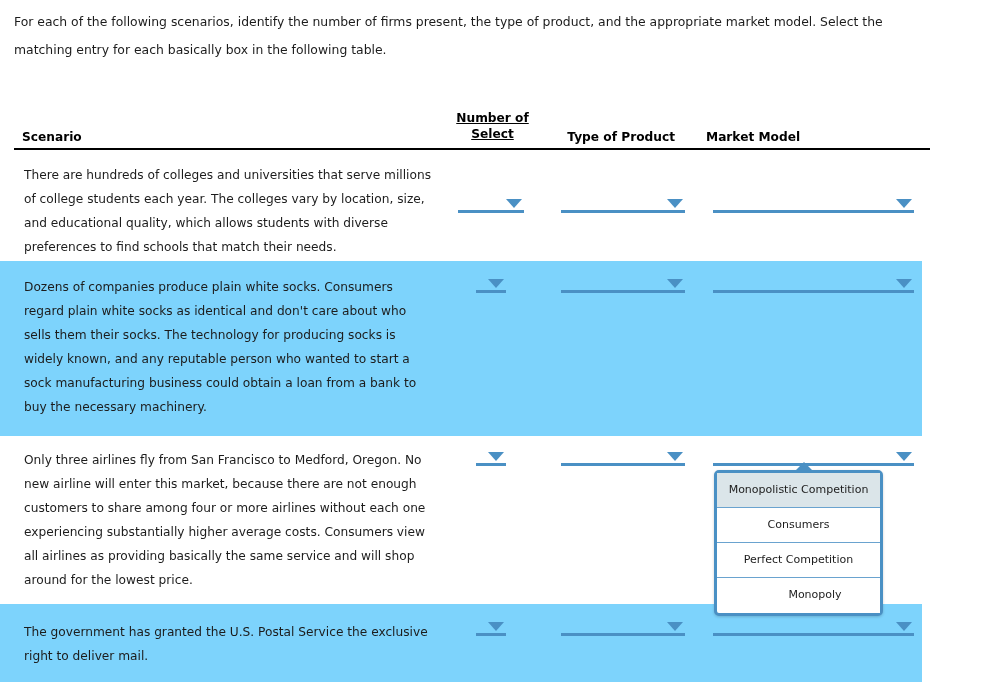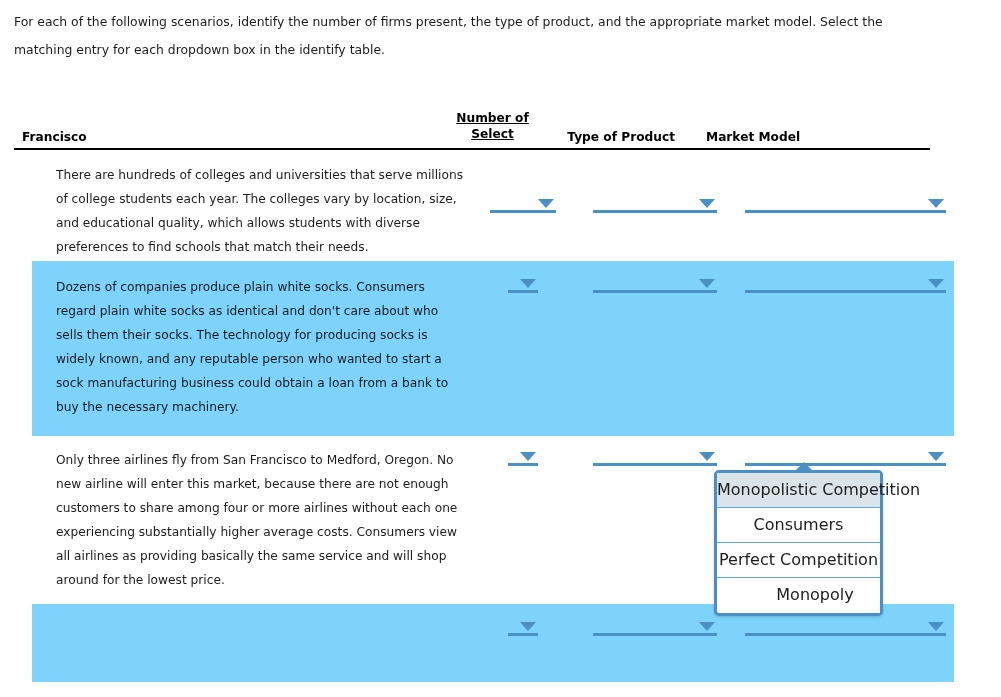--- a/index.html
+++ b/index.html
@@ -156,7 +156,7 @@
 </head>
 <body>
 
-<div class="intro">For each of the following scenarios, identify the number of firms present, the type of product, and the appropriate market model. Select the matching entry for each dropdown box in the identify table.</div>
+<div class="intro">For each of the following scenarios, identify the number of firms present, the type of product, and the appropriate market model. Select the matching entry for each basically box in the following table.</div>
 
 <div class="table">
 

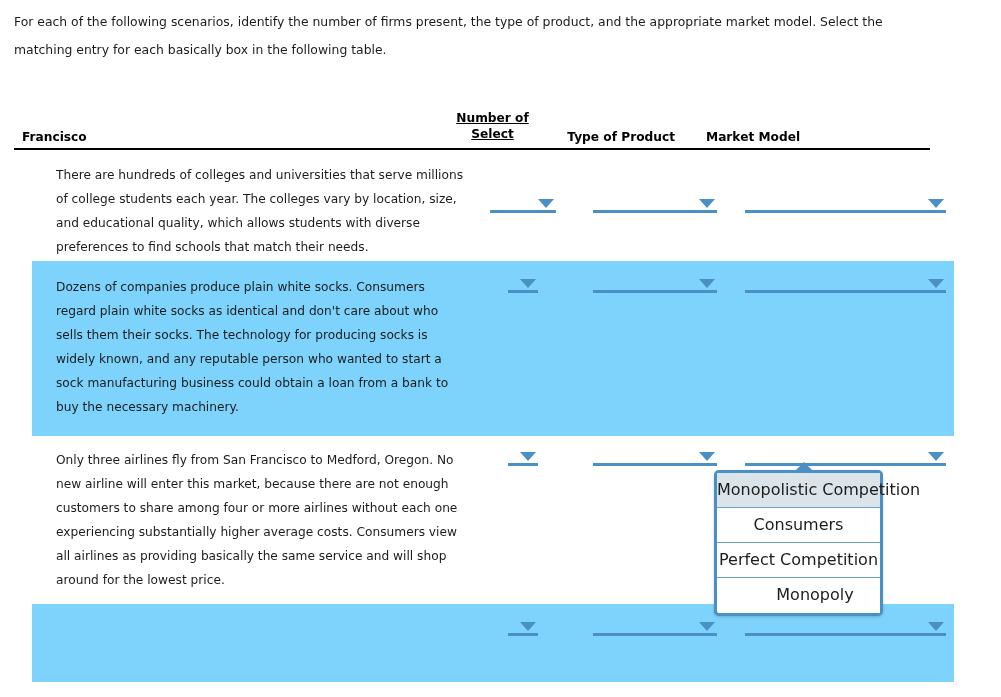--- a/index.html
+++ b/index.html
@@ -161,7 +161,7 @@
 <div class="table">
 
   <div class="thead">
-    <div class="th th-scenario">Francisco</div>
+    <div class="th th-scenario">Scenario</div>
 
     <div class="th th-numfirms">
       <span>Number of</span>

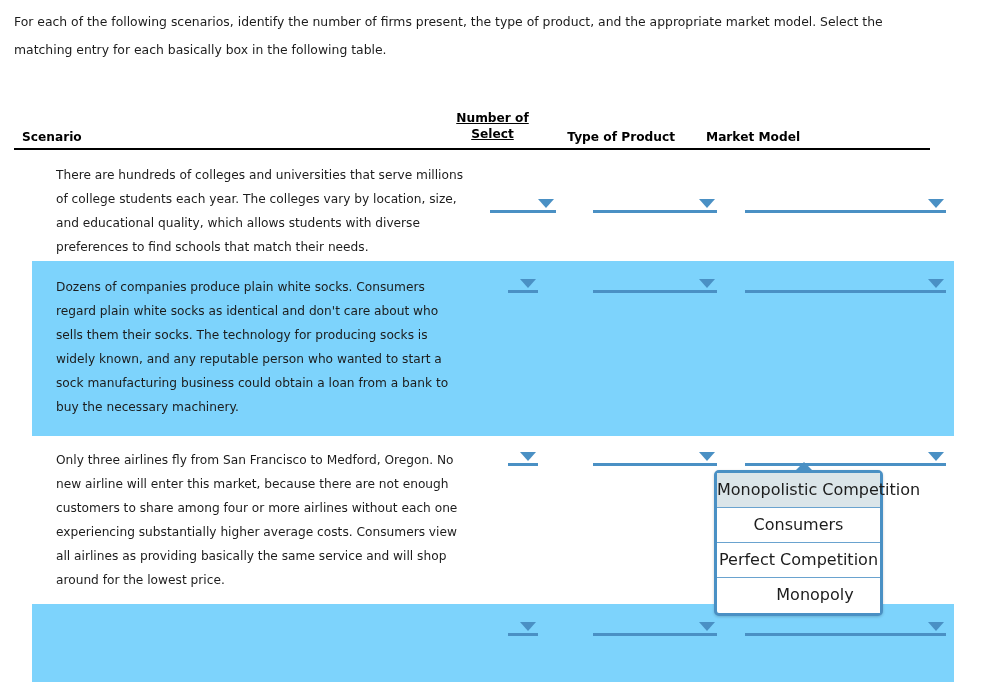--- a/index.html
+++ b/index.html
@@ -70,7 +70,6 @@
   .row {
     position: relative;
     width: 922px;
-    margin-left: 32px;
   }
   .row.shaded { background: #7dd3fc; }
   .row-inner {

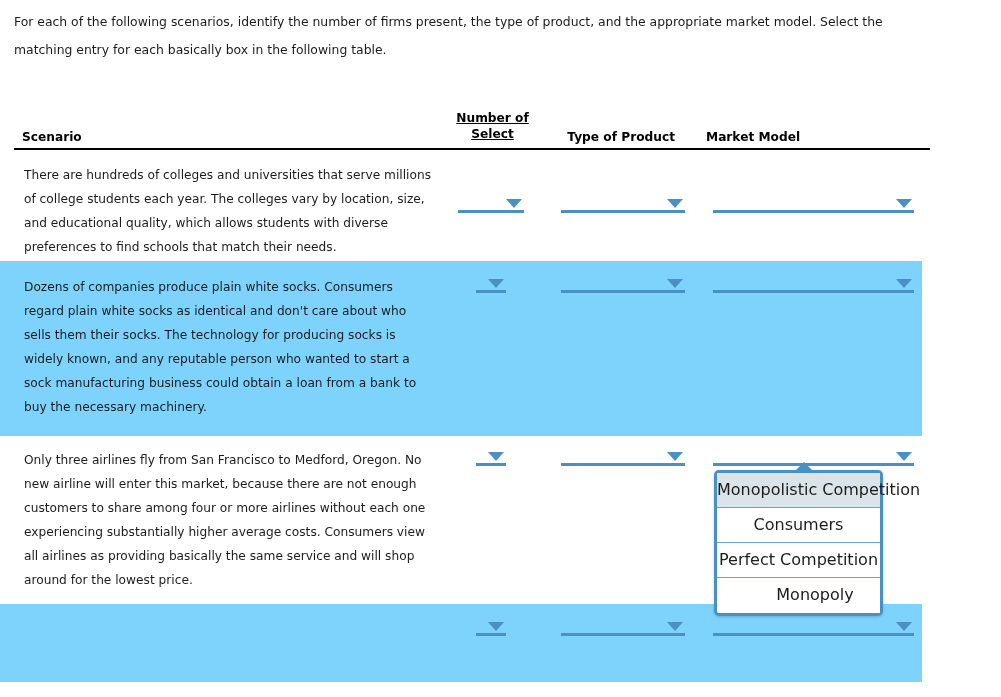--- a/index.html
+++ b/index.html
@@ -140,7 +140,7 @@
     z-index: 31;
   }
   .dd-option {
-    font-size: 16px;
+    font-size: 11px;
     line-height: 34px;
     height: 35px;
     text-align: center;

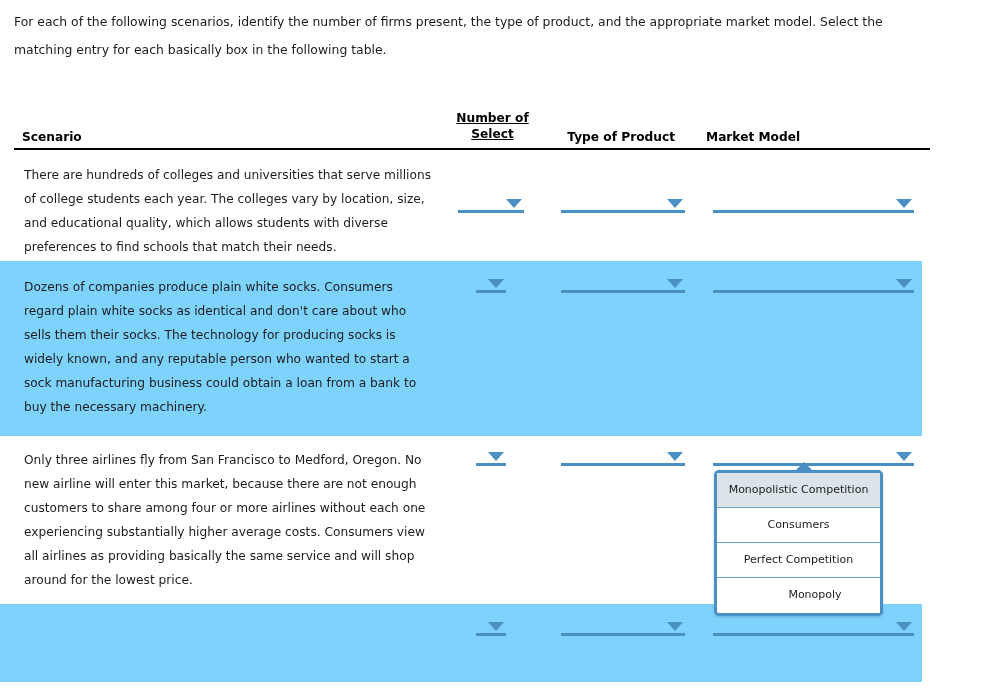--- a/index.html
+++ b/index.html
@@ -233,6 +233,7 @@
 
   <div class="row shaded" style="height:78px;">
     <div class="row-inner">
+      <div class="scenario-text" style="top:16px;">The government has granted the U.S. Postal Service the exclusive right to deliver mail.</div>
 
       <div class="dd dd-c1-narrow" style="top:10px;">
         <span class="dd-line"></span>

